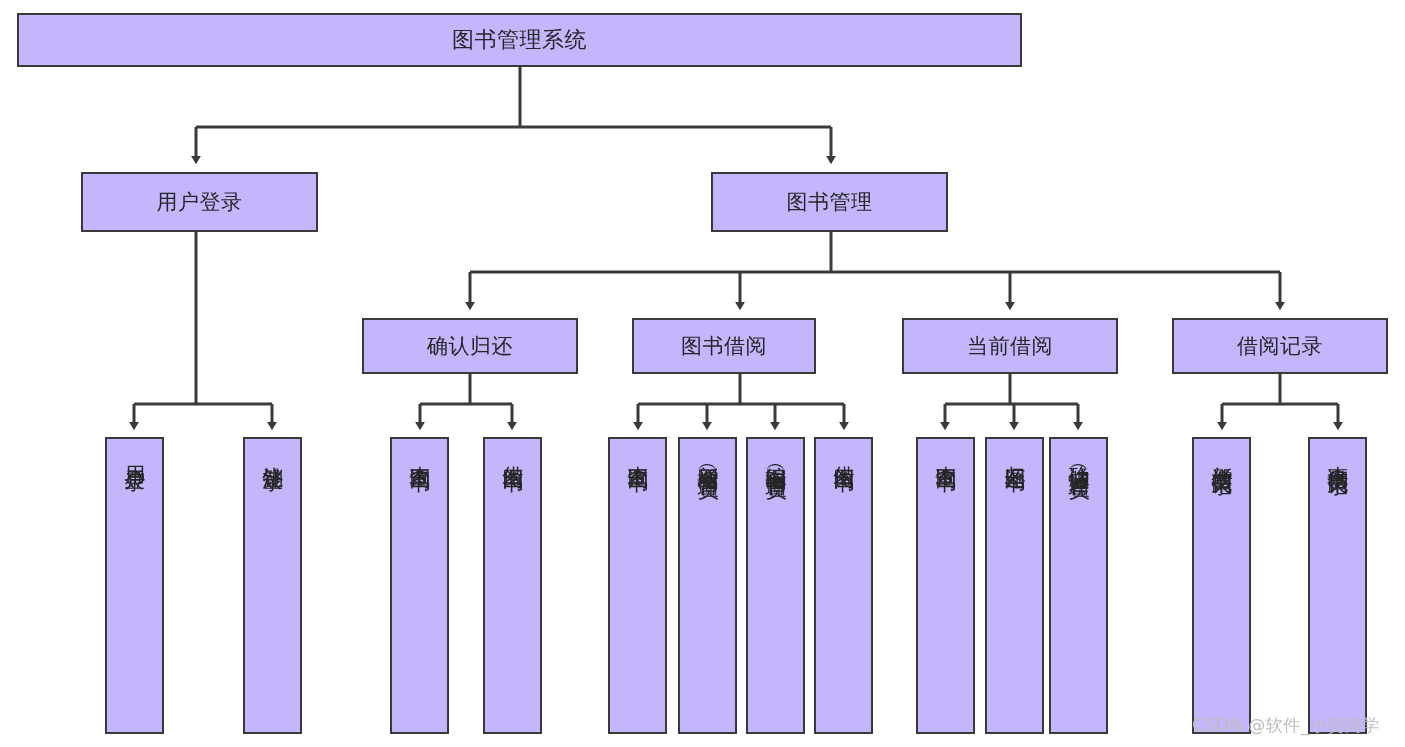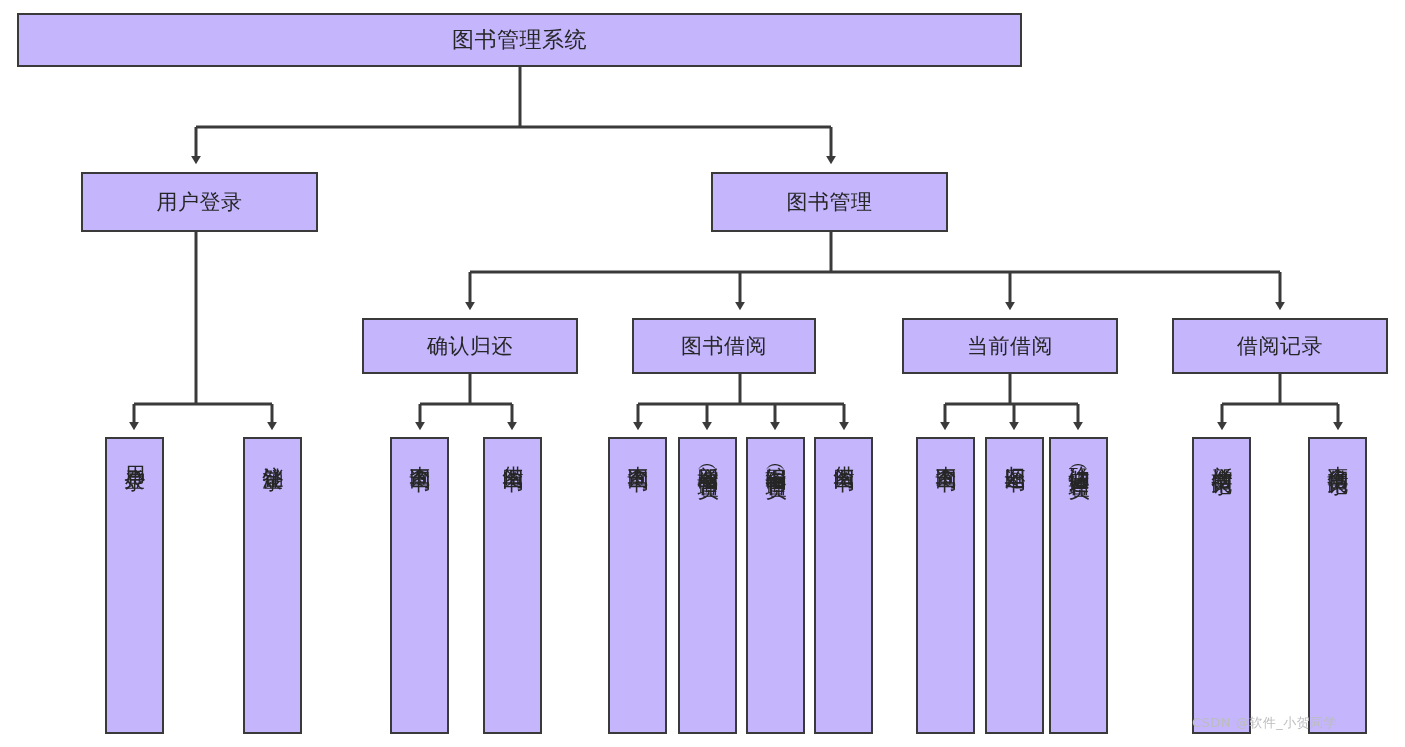--- a/index.html
+++ b/index.html
@@ -66,7 +66,7 @@
   .watermark {
     position: absolute;
     color: #bdbdbd;
-    font-size: 13px;
+    font-size: 17px;
     letter-spacing: 0.5px;
     white-space: nowrap;
     user-select: none;

